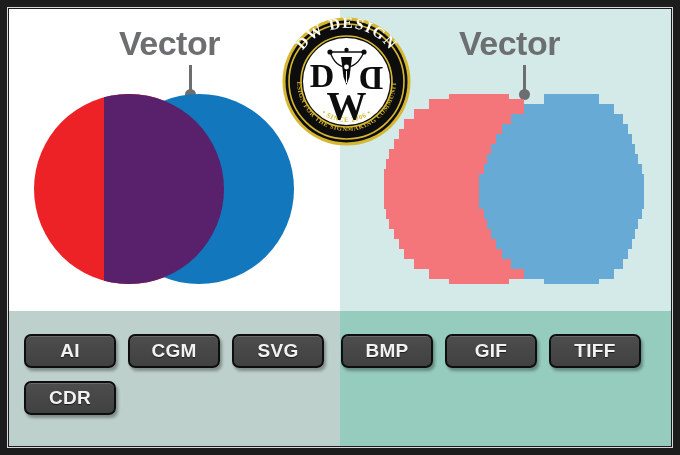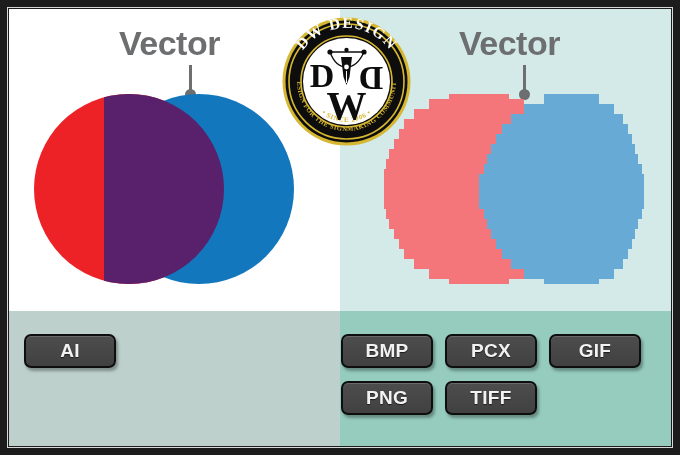--- a/index.html
+++ b/index.html
@@ -361,6 +361,7 @@
 
     <div class="badge-grid badge-grid-vector">
       <div class="badge">AI</div>
+      <div class="badge">CGM</div>
     </div>
 
     <div class="badge-grid badge-grid-raster">

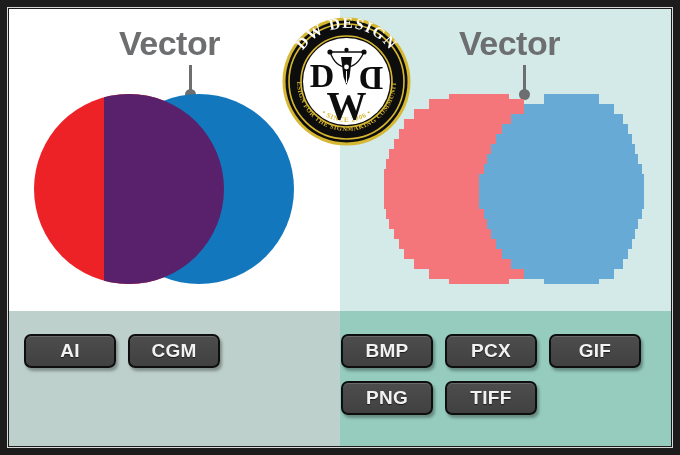--- a/index.html
+++ b/index.html
@@ -362,6 +362,7 @@
     <div class="badge-grid badge-grid-vector">
       <div class="badge">AI</div>
       <div class="badge">CGM</div>
+      <div class="badge">SVG</div>
     </div>
 
     <div class="badge-grid badge-grid-raster">

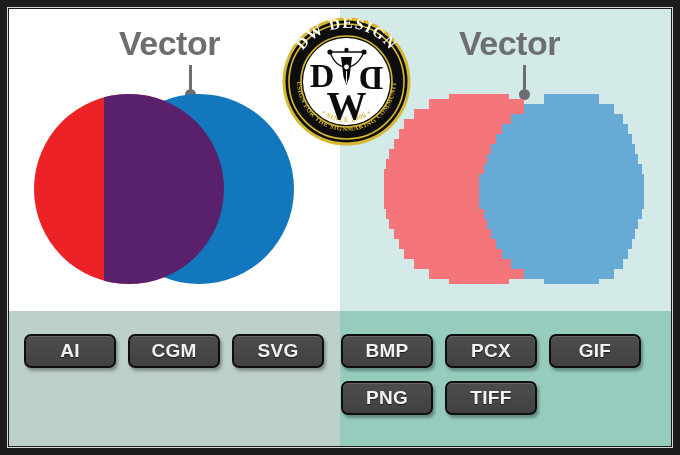--- a/index.html
+++ b/index.html
@@ -367,7 +367,6 @@
 
     <div class="badge-grid badge-grid-raster">
       <div class="badge">BMP</div>
-      <div class="badge">PCX</div>
       <div class="badge">GIF</div>
       <div class="badge">PNG</div>
       <div class="badge">TIFF</div>

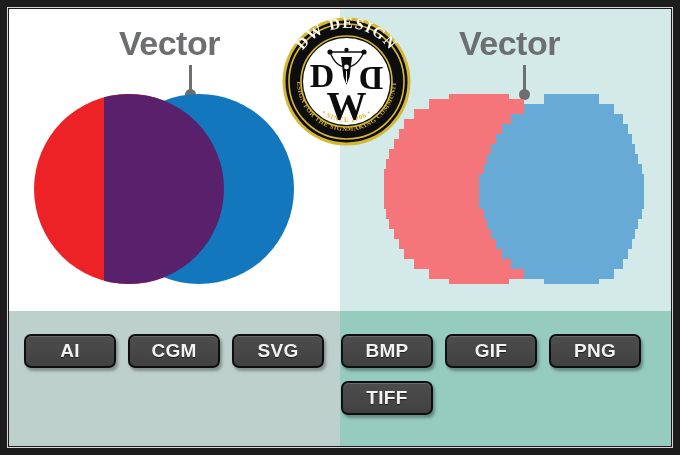--- a/index.html
+++ b/index.html
@@ -368,7 +368,6 @@
     <div class="badge-grid badge-grid-raster">
       <div class="badge">BMP</div>
       <div class="badge">GIF</div>
-      <div class="badge">PNG</div>
       <div class="badge">TIFF</div>
     </div>
 

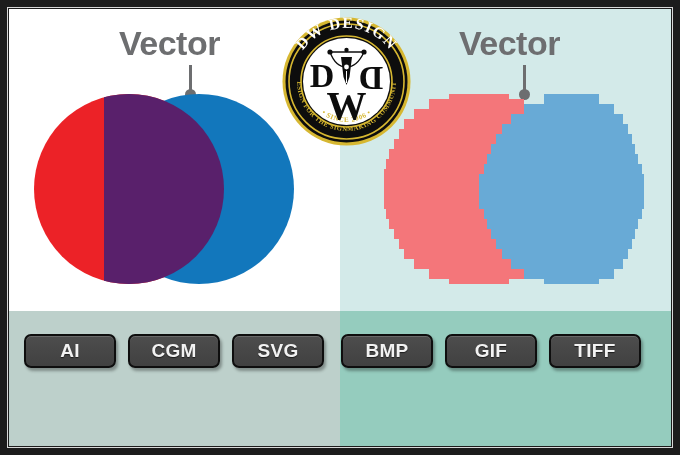--- a/index.html
+++ b/index.html
@@ -363,6 +363,7 @@
       <div class="badge">AI</div>
       <div class="badge">CGM</div>
       <div class="badge">SVG</div>
+      <div class="badge">CDR</div>
     </div>
 
     <div class="badge-grid badge-grid-raster">

